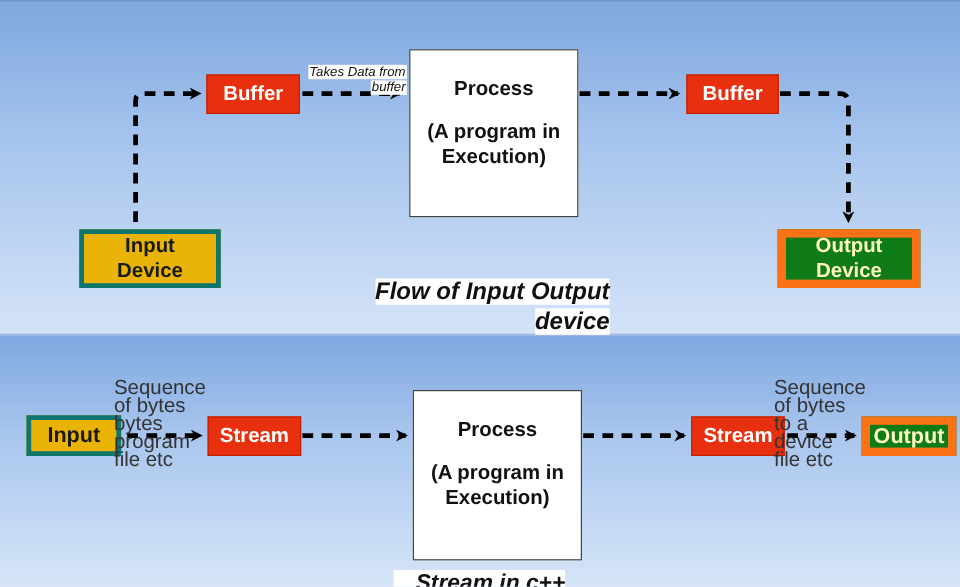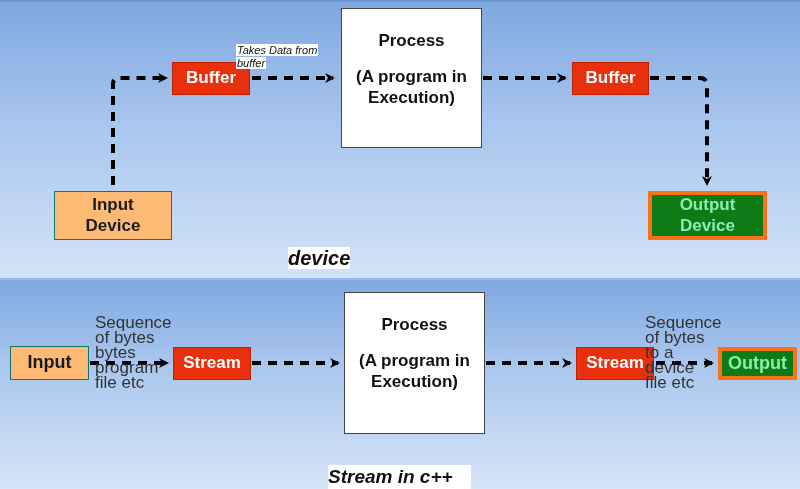--- a/index.html
+++ b/index.html
@@ -14,7 +14,7 @@
   .process { background: #fff; border: 1px solid #444; color: #111; font-size: 17px; flex-direction: column; justify-content: flex-start; }
   .process .p-title { margin-top: 22px; }
   .process .p-sub { margin-top: 16px; text-align: center; }
-  .label-white { position: absolute; background: #fff; font-style: italic; color: #111; text-align: left; }
+  .label-white { position: absolute; background: #fff; font-style: italic; color: #111; text-align: right; margin-top: 10px; }
   .small-label { position: absolute; font-size: 17px; color: #333; text-align: left; line-height: 15px; }
   svg.arrows { position: absolute; left: 0; top: 0; }
 </style>

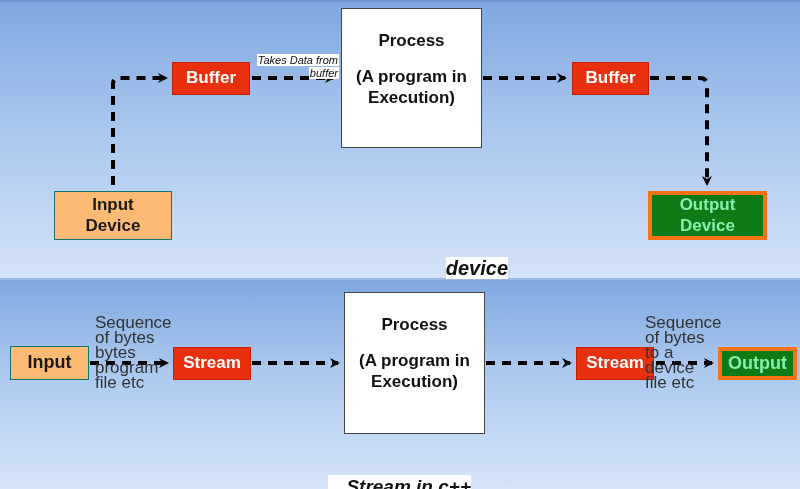--- a/index.html
+++ b/index.html
@@ -11,7 +11,7 @@
   .orange { background: #fdba74; border: 1px solid #0f766e; color: #1a1a1a; }
   .red { background: #e8300e; border: 1px solid #c02000; color: #fff; }
   .green { background: #0f7b17; border: 4px solid #f97316; color: #86efac; }
-  .process { background: #fff; border: 1px solid #444; color: #111; font-size: 17px; flex-direction: column; justify-content: flex-start; }
+  .process { background: #fff; border: 1px solid #444; color: #111; font-size: 17px; flex-direction: column; justify-content: flex-start; margin-top: 33px; }
   .process .p-title { margin-top: 22px; }
   .process .p-sub { margin-top: 16px; text-align: center; }
   .label-white { position: absolute; background: #fff; font-style: italic; color: #111; text-align: right; margin-top: 10px; }

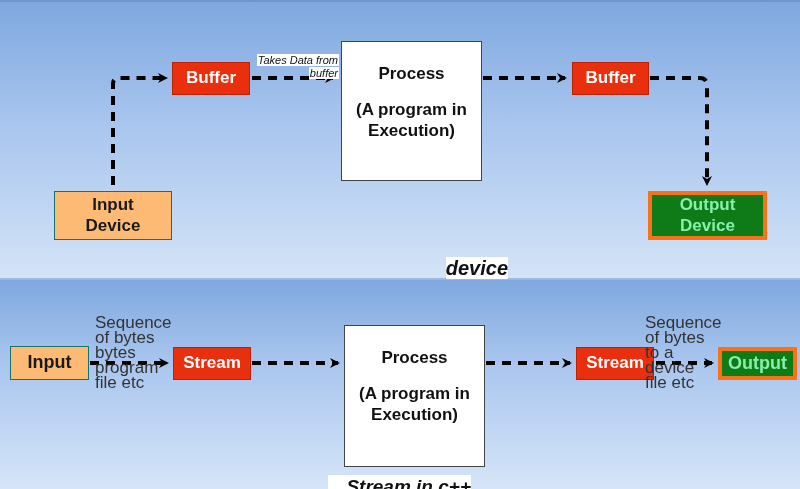--- a/index.html
+++ b/index.html
@@ -8,7 +8,7 @@
   #panel-top { top: 0; height: 278px; background: linear-gradient(180deg, #7fa8e0 0%, #a9c6ee 45%, #d4e3f7 100%); border-top: 2px solid #6f96cf; box-sizing: border-box; }
   #panel-bottom { top: 278px; height: 211px; background: linear-gradient(180deg, #7fa8e0 0%, #a9c6ee 40%, #d6e5f8 100%); border-top: 2px solid #9bb9e4; box-sizing: border-box; }
   .box { position: absolute; display: flex; align-items: center; justify-content: center; text-align: center; font-weight: bold; box-sizing: border-box; line-height: 1.2; }
-  .orange { background: #fdba74; border: 1px solid #0f766e; color: #1a1a1a; }
+  .orange { background: #eab308; border: 4px solid #0f766e; color: #1a1a1a; margin-left: 12px; }
   .red { background: #e8300e; border: 1px solid #c02000; color: #fff; }
   .green { background: #0f7b17; border: 4px solid #f97316; color: #86efac; }
   .process { background: #fff; border: 1px solid #444; color: #111; font-size: 17px; flex-direction: column; justify-content: flex-start; margin-top: 33px; }

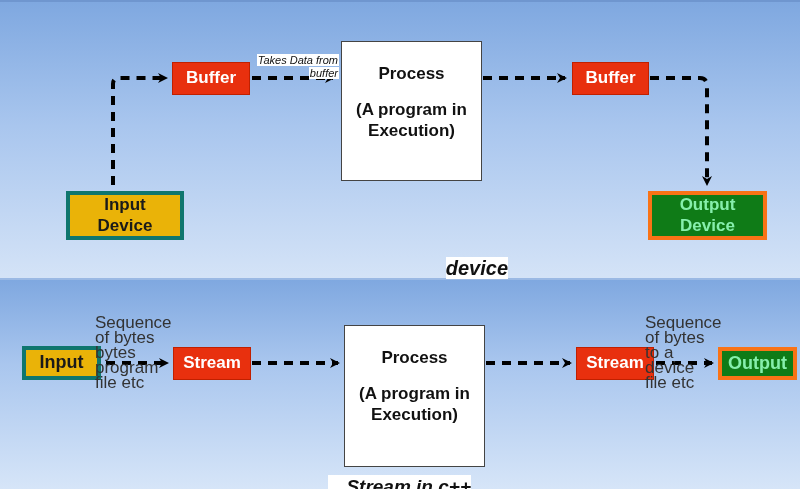--- a/index.html
+++ b/index.html
@@ -10,7 +10,7 @@
   .box { position: absolute; display: flex; align-items: center; justify-content: center; text-align: center; font-weight: bold; box-sizing: border-box; line-height: 1.2; }
   .orange { background: #eab308; border: 4px solid #0f766e; color: #1a1a1a; margin-left: 12px; }
   .red { background: #e8300e; border: 1px solid #c02000; color: #fff; }
-  .green { background: #0f7b17; border: 4px solid #f97316; color: #86efac; }
+  .green { background: #0f7b17; border: 7px solid #f97316; color: #fef9c3; }
   .process { background: #fff; border: 1px solid #444; color: #111; font-size: 17px; flex-direction: column; justify-content: flex-start; margin-top: 33px; }
   .process .p-title { margin-top: 22px; }
   .process .p-sub { margin-top: 16px; text-align: center; }

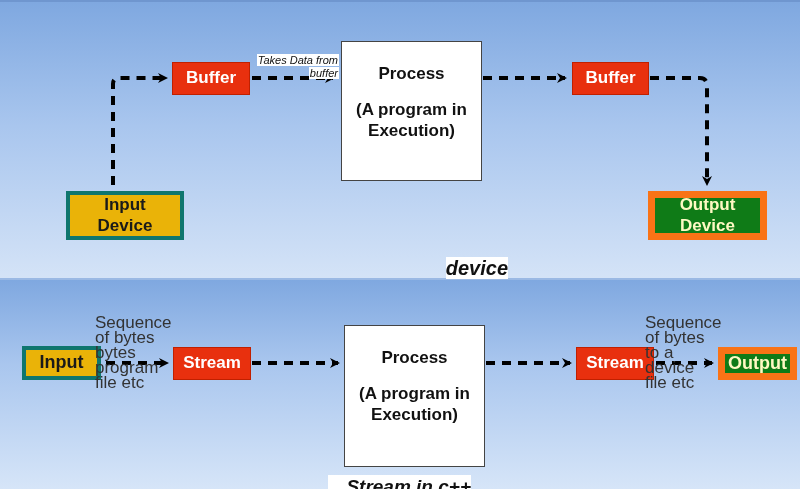--- a/index.html
+++ b/index.html
@@ -79,7 +79,7 @@
 </div>
 
 <div class="label-white" style="left:288px; top:221px; width:220px; font-size:20px; font-weight:bold; line-height:25px; background:transparent;">
-  <br>
+  <span style="background:#fff;">Flow of Input Output</span><br>
   <span style="background:#fff;">device</span>
 </div>
 

